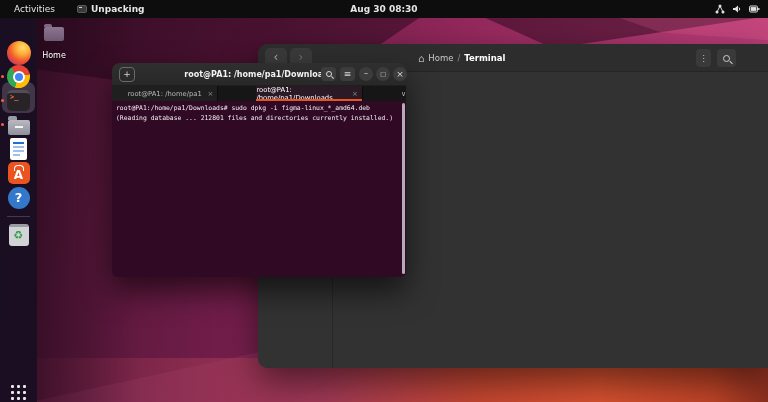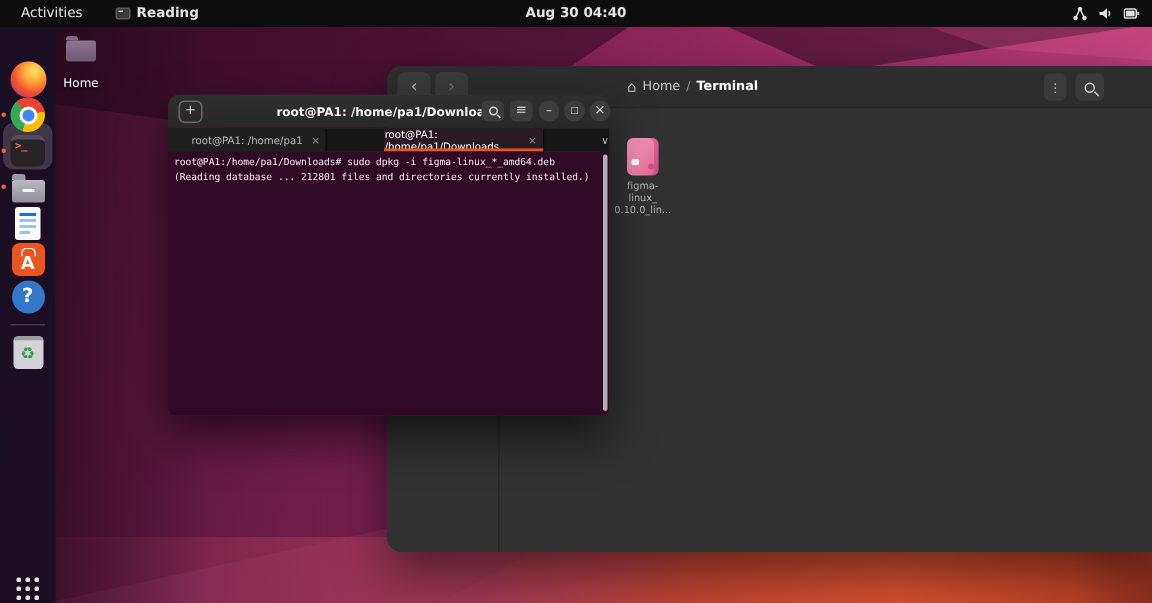--- a/index.html
+++ b/index.html
@@ -218,7 +218,7 @@
     <span class="tb-activities">Activities</span>
     <span class="tb-app">
       <span class="tb-term-ico"></span>
-      <span>Reading</span>
+      <span>Unpacking</span>
     </span>
     <span class="tb-clock">Aug 30 04:40</span>
     <span class="tb-status">

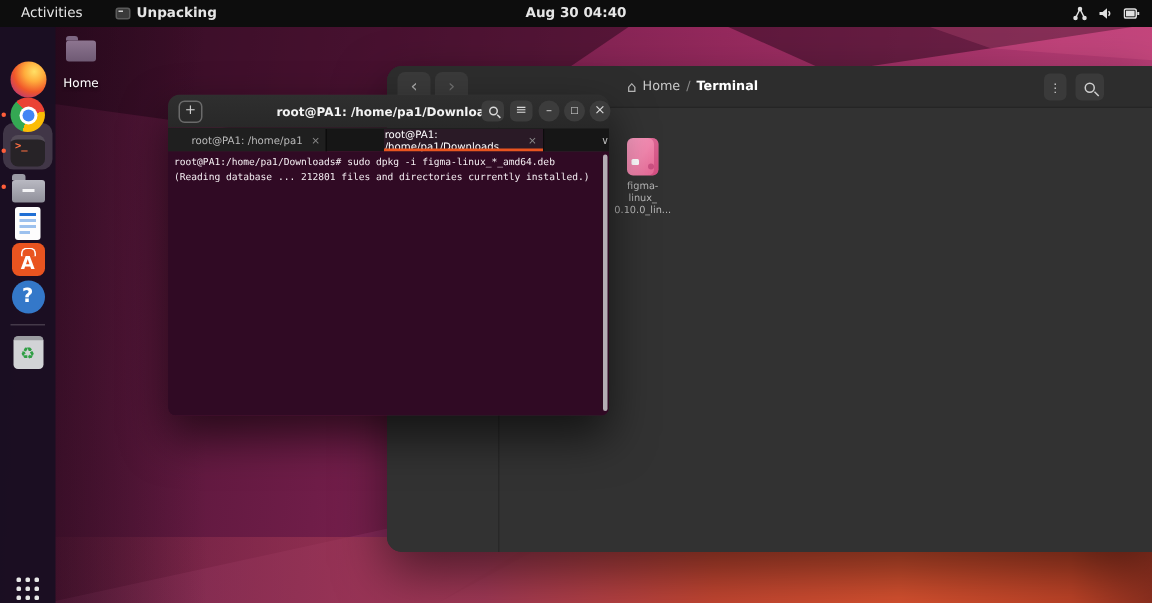--- a/index.html
+++ b/index.html
@@ -220,7 +220,7 @@
       <span class="tb-term-ico"></span>
       <span>Unpacking</span>
     </span>
-    <span class="tb-clock">Aug 30 04:40</span>
+    <span class="tb-clock">Aug 30 08:30</span>
     <span class="tb-status">
       <svg width="10" height="10" viewBox="0 0 10 10">
         <circle cx="5" cy="2" r="1.5" fill="#e0e0e0"></circle>

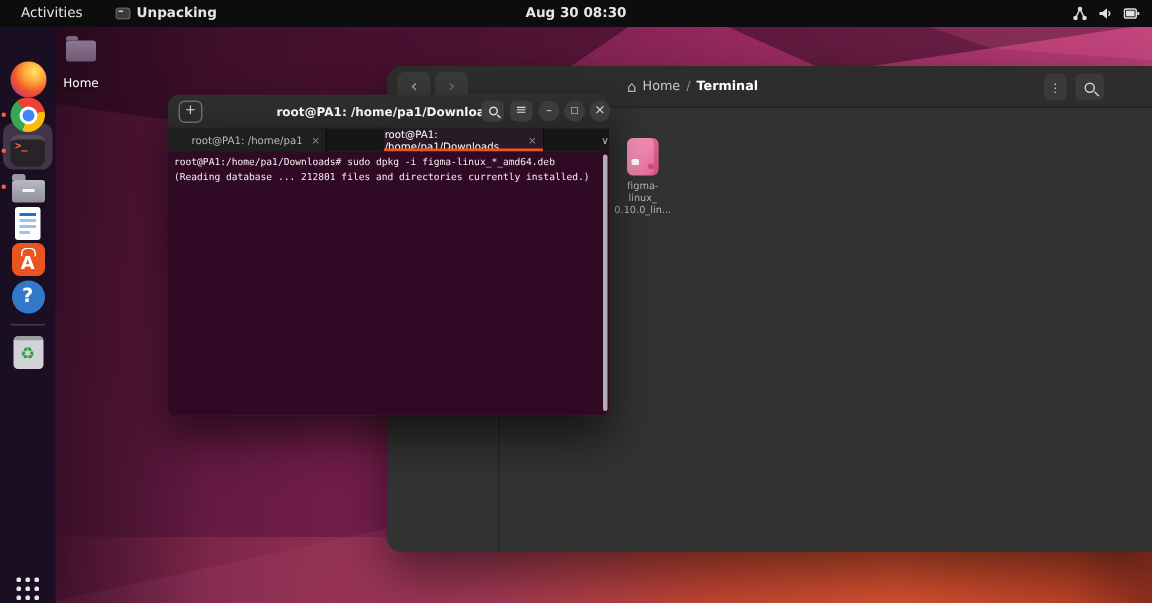--- a/index.html
+++ b/index.html
@@ -165,12 +165,6 @@
     </div>
     <div class="files-body">
       <div class="side-sep"></div>
-      <div class="file-item">
-        <div class="deb-icon"></div>
-        <div class="file-name">figma-</div>
-        <div class="file-name">linux_</div>
-        <div class="file-name">0.10.0_lin...</div>
-      </div>
     </div>
   </div>
 

